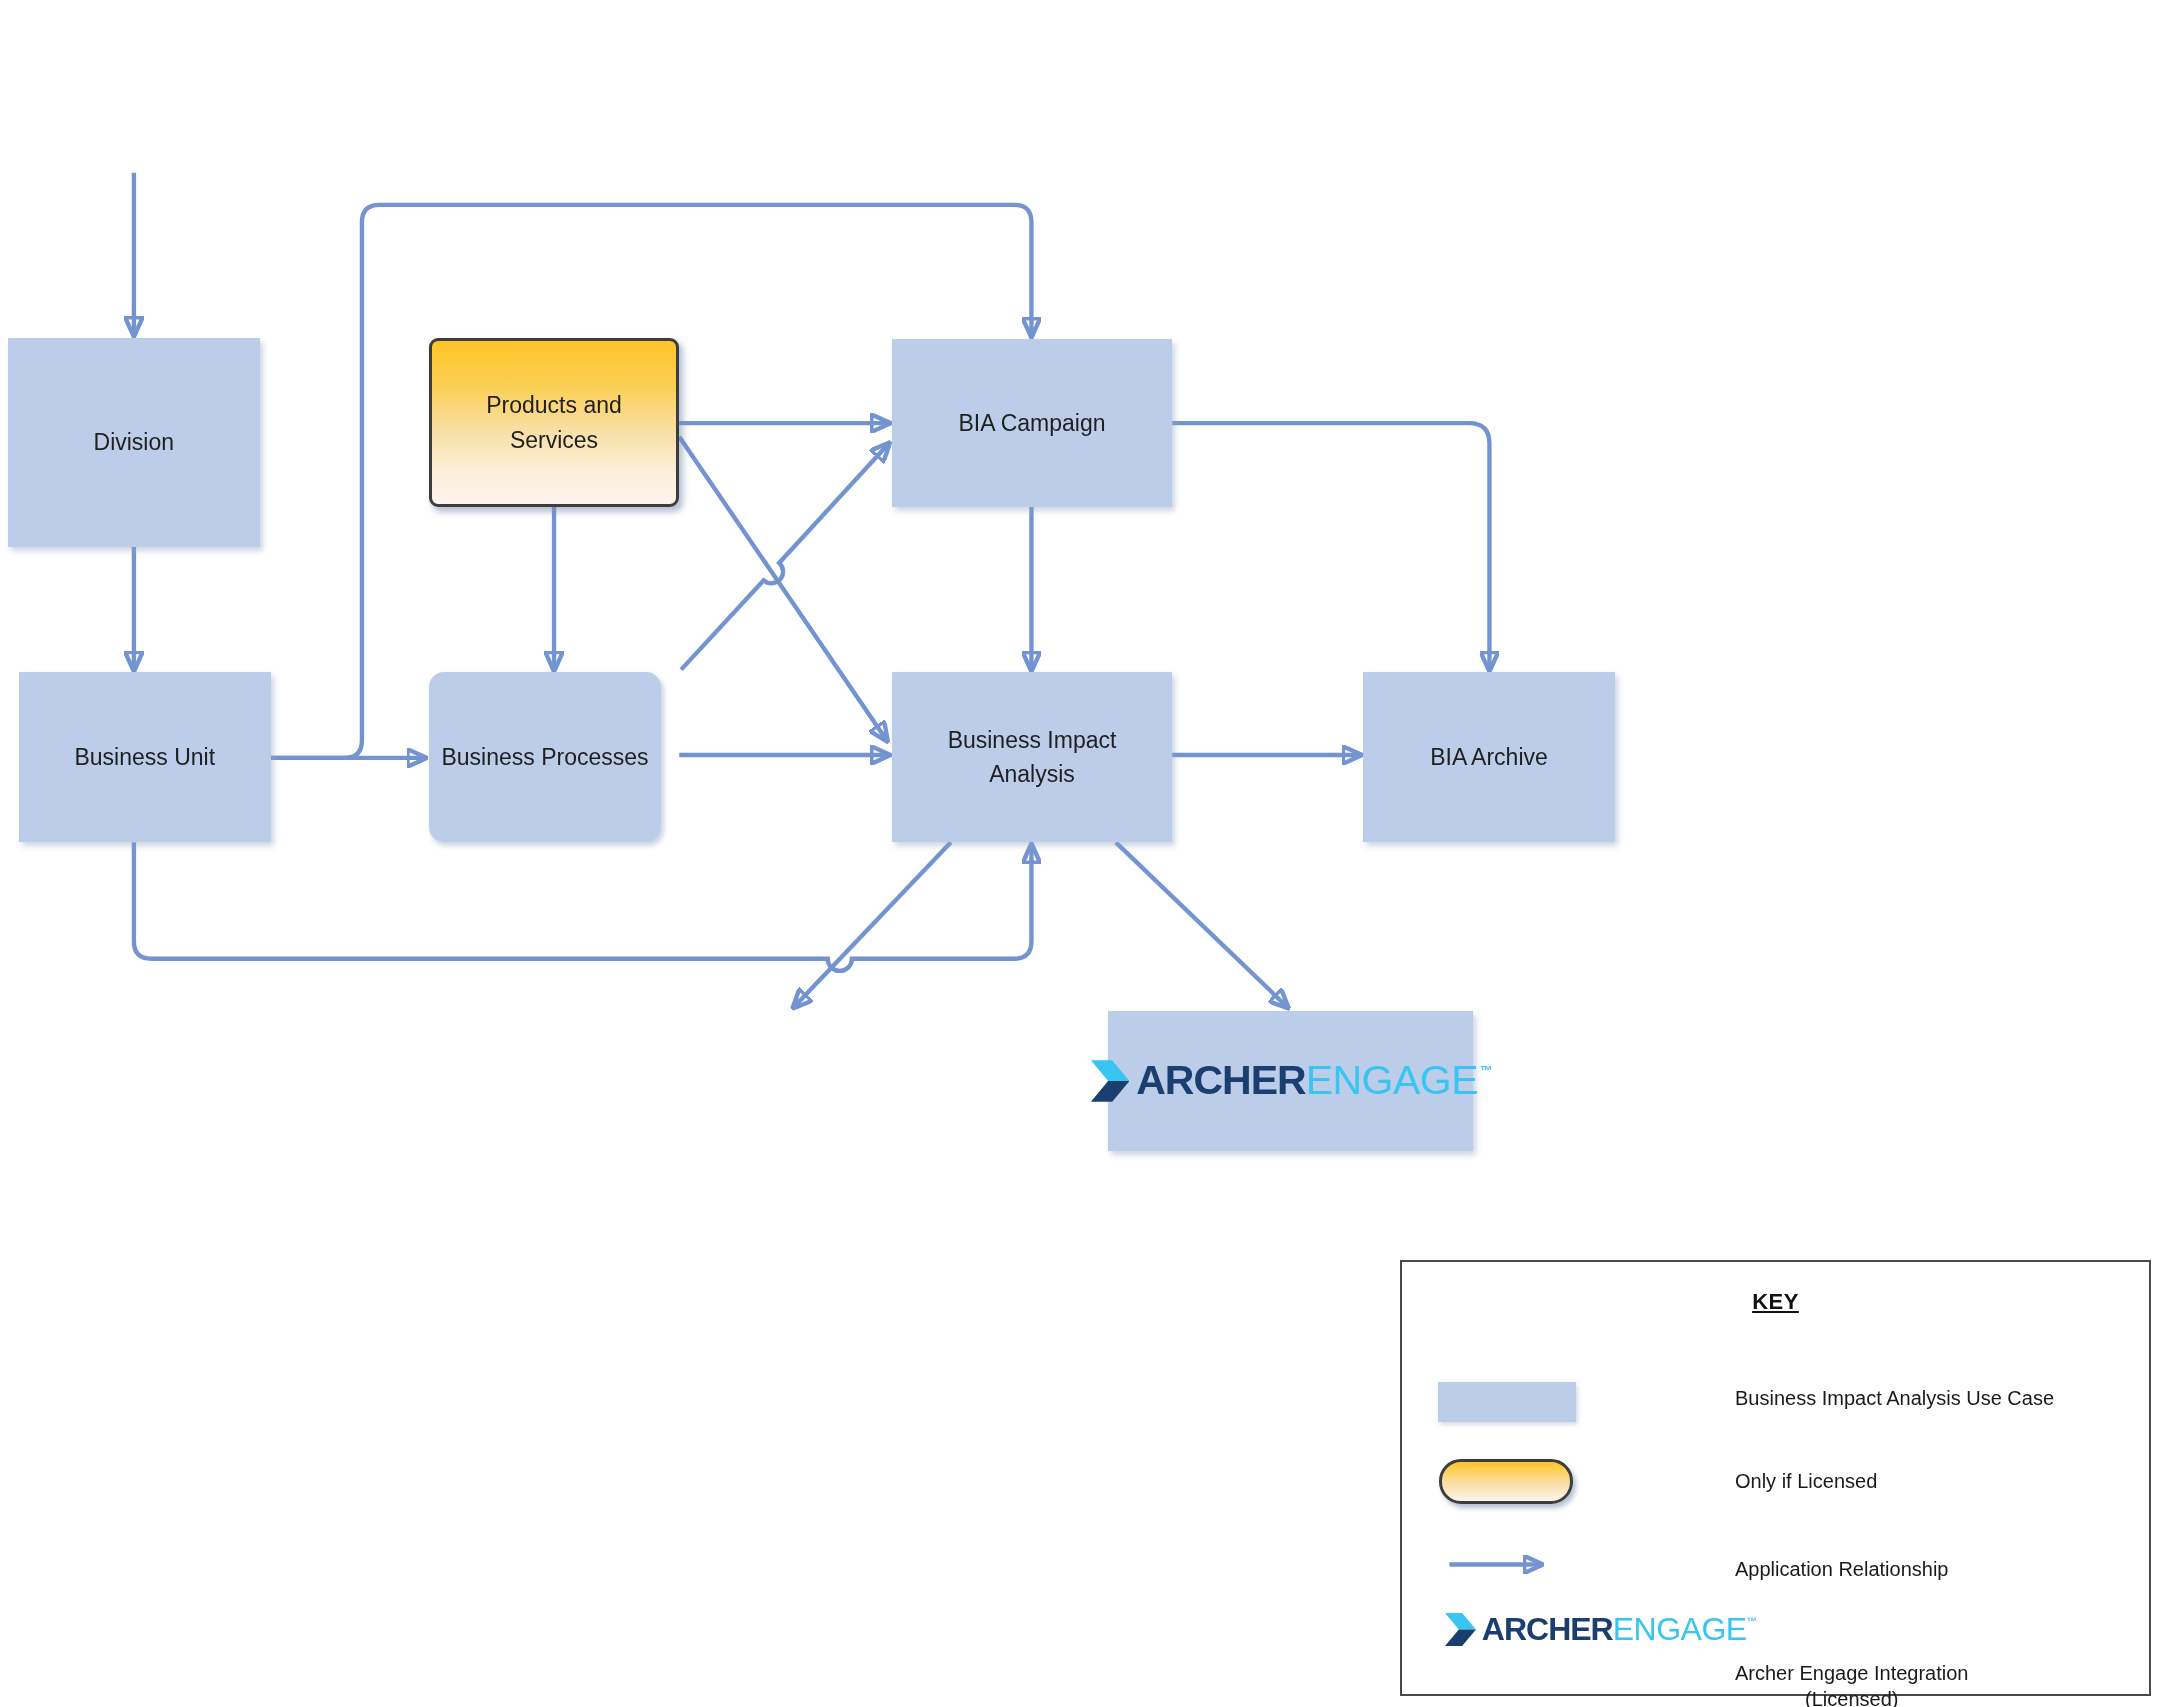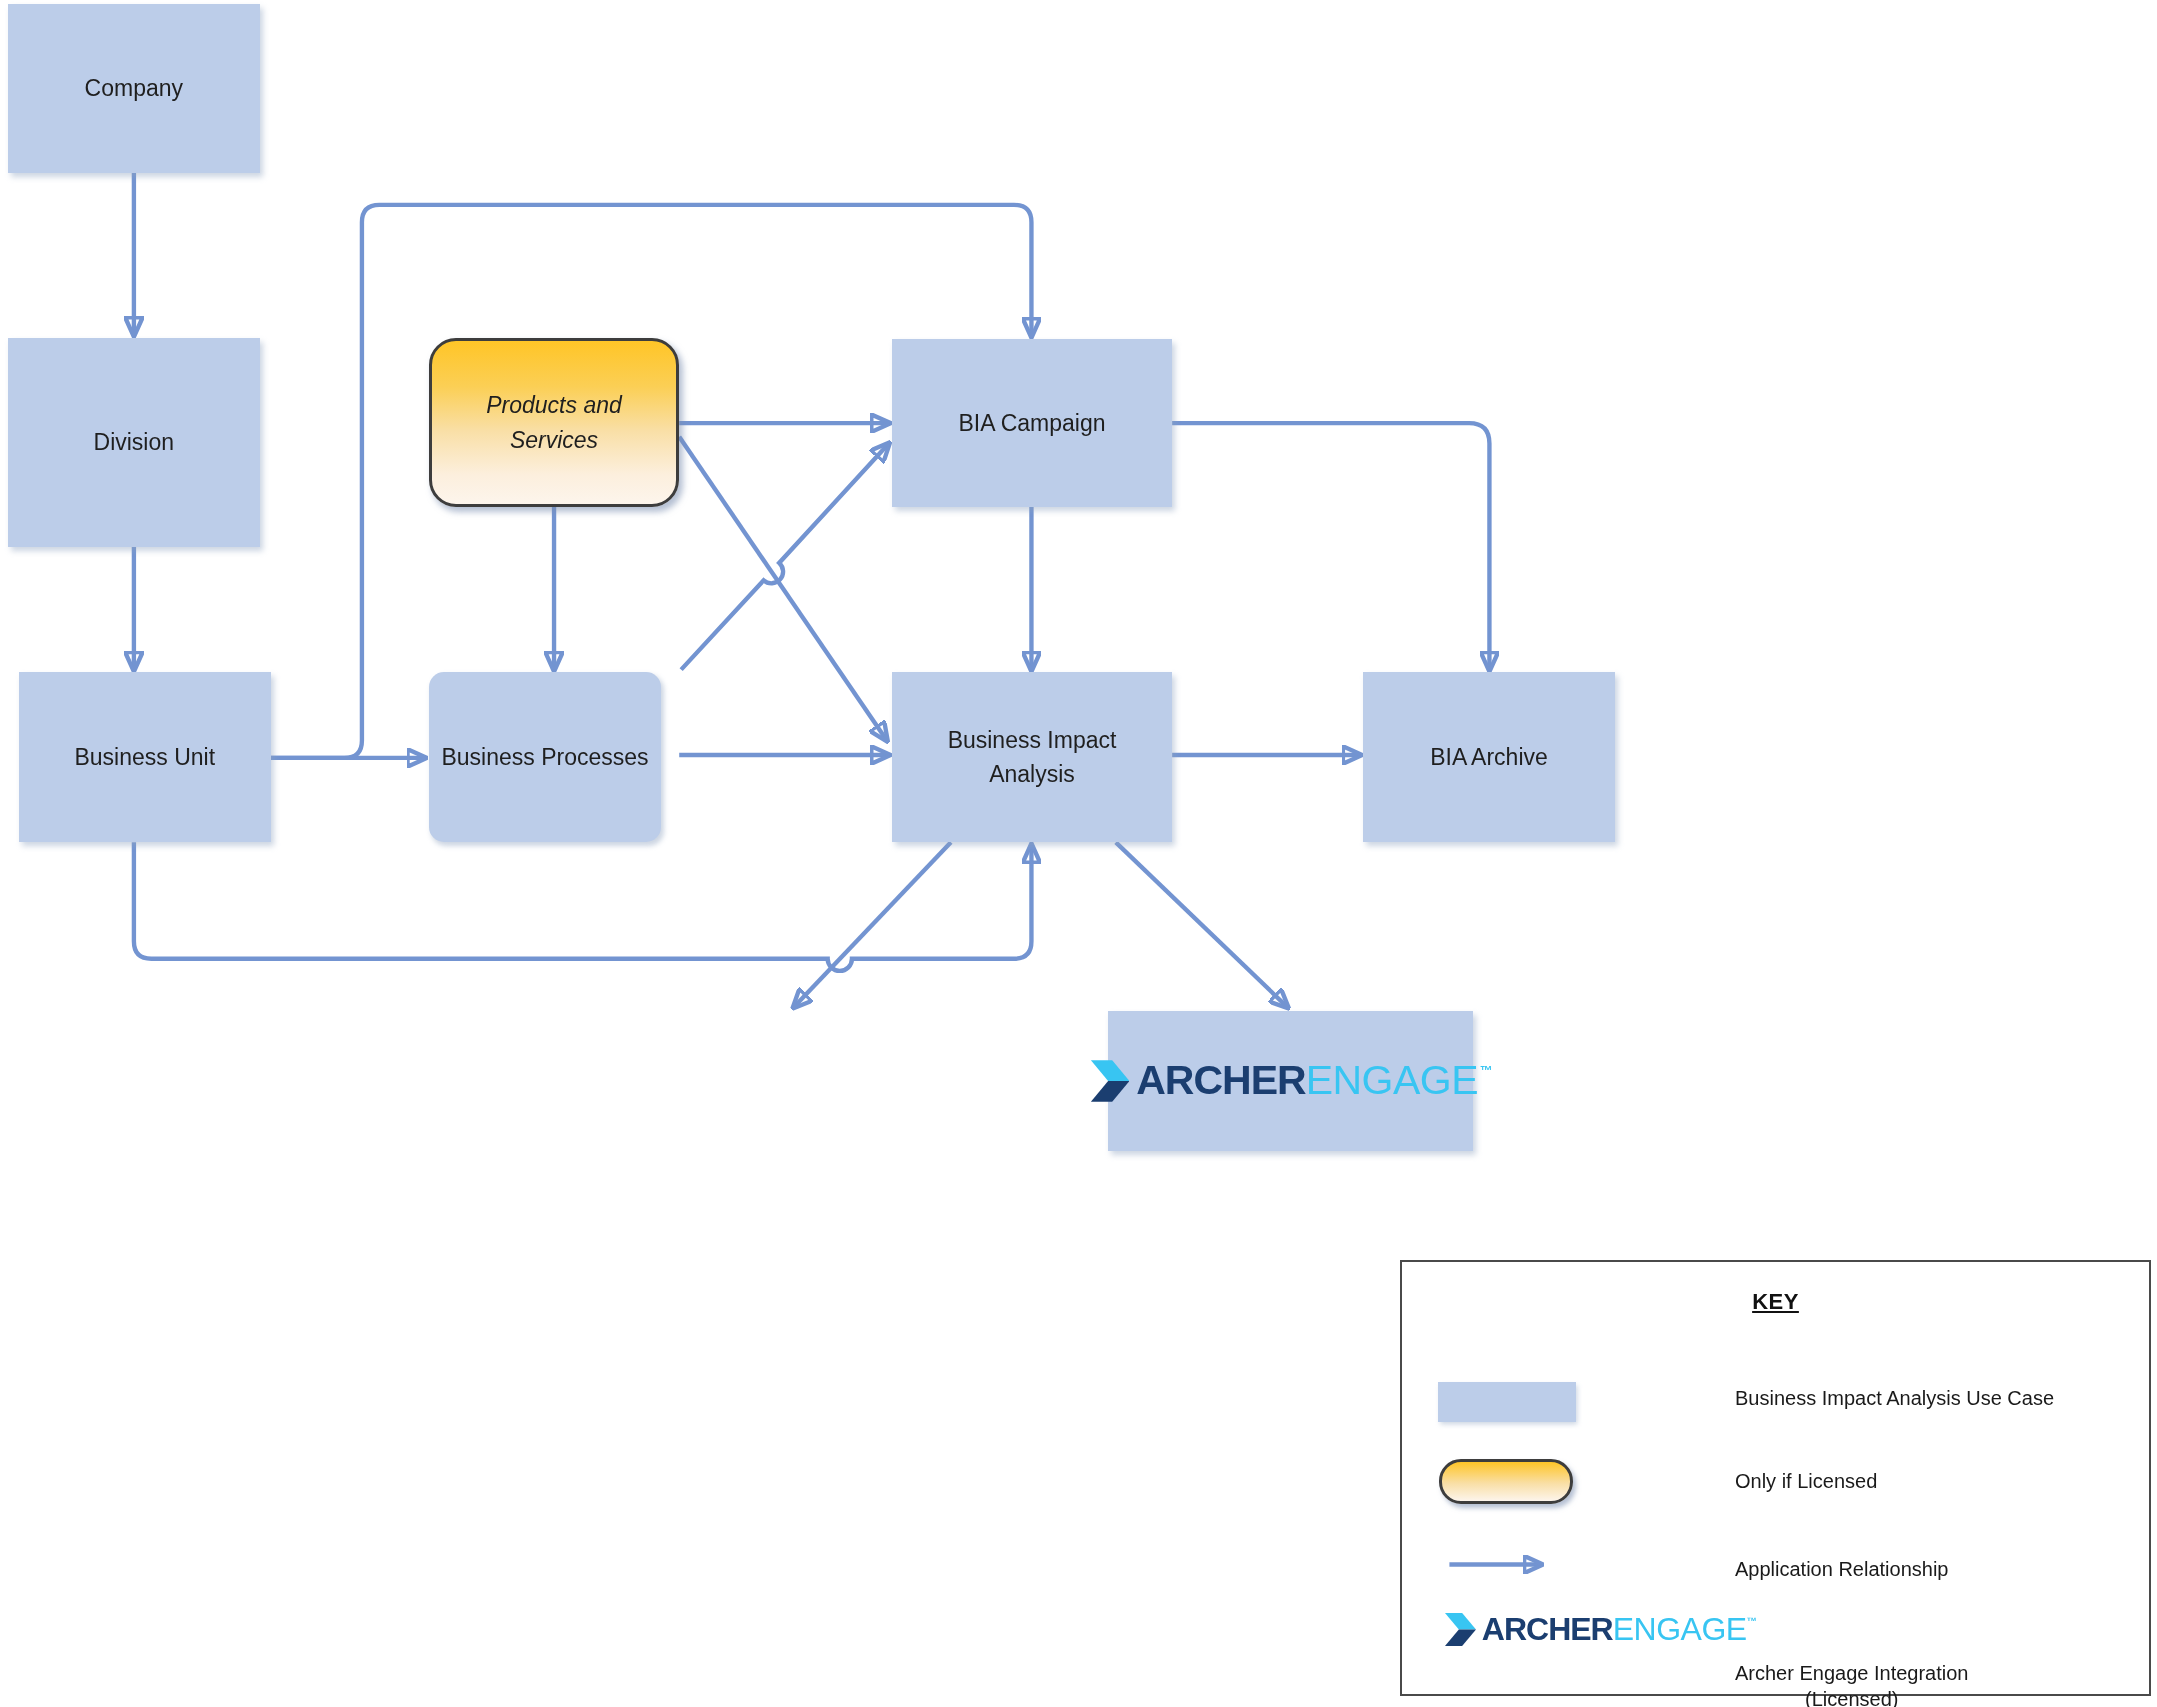--- a/index.html
+++ b/index.html
@@ -103,9 +103,6 @@
     <path d="M 1150 868 L 1327 1038" marker-end="url(#arrow)"></path>
   </svg>
 
-  <div class="node" style="left:7.8px;top:3.9px;width:252px;height:169px;">
-    <span class="lbl">Company</span>
-  </div>
 
   <div class="node" style="left:7.8px;top:338px;width:252px;height:209px;">
     <span class="lbl">Division</span>

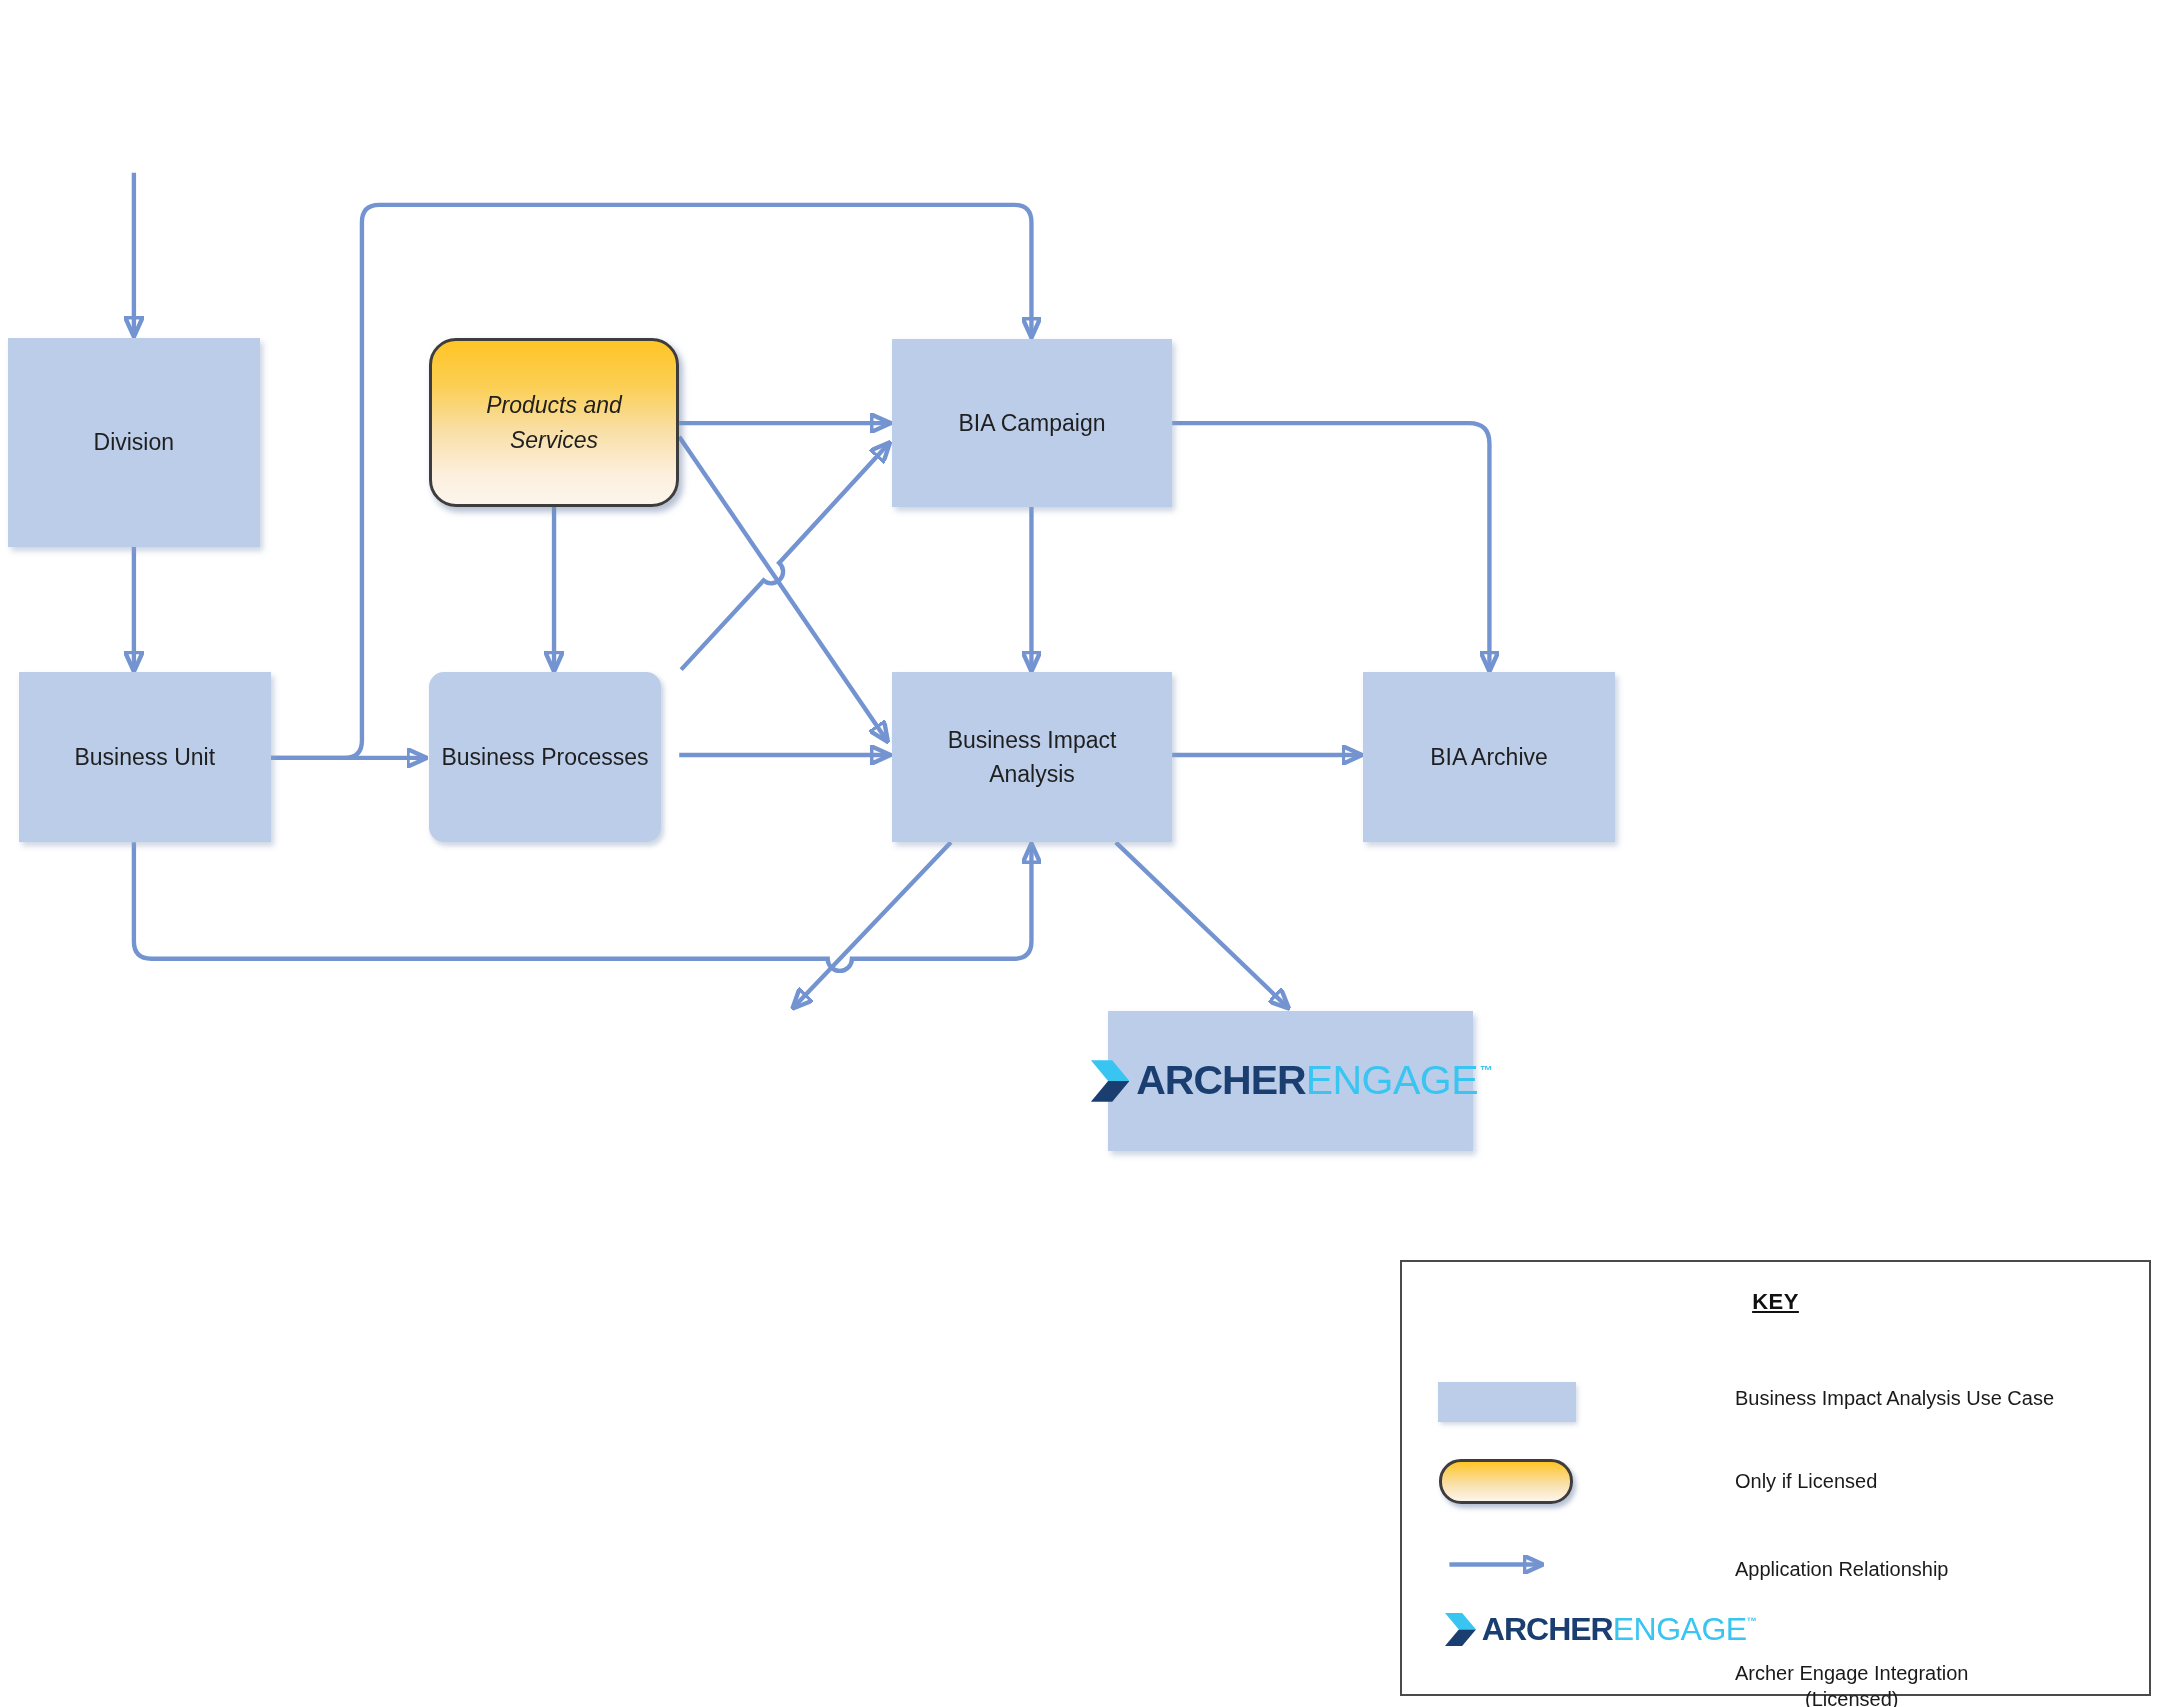--- a/index.html
+++ b/index.html
@@ -25,9 +25,8 @@
   .node-licensed{
     background:linear-gradient(180deg,#ffc527 0%,#fbcf55 28%,#f9dfa6 55%,#fcefdd 82%,#fdf5ec 100%);
     border:3.9px solid #3d3d3d;
-    border-radius:27px;
+    border-radius:9px;
     box-shadow:3.9px 4.9px 6.8px rgba(120,140,175,0.55);
-    font-style:italic;
   }
   .lbl-narrow{width:180px;}
   .lbl-mid{width:228px;}

